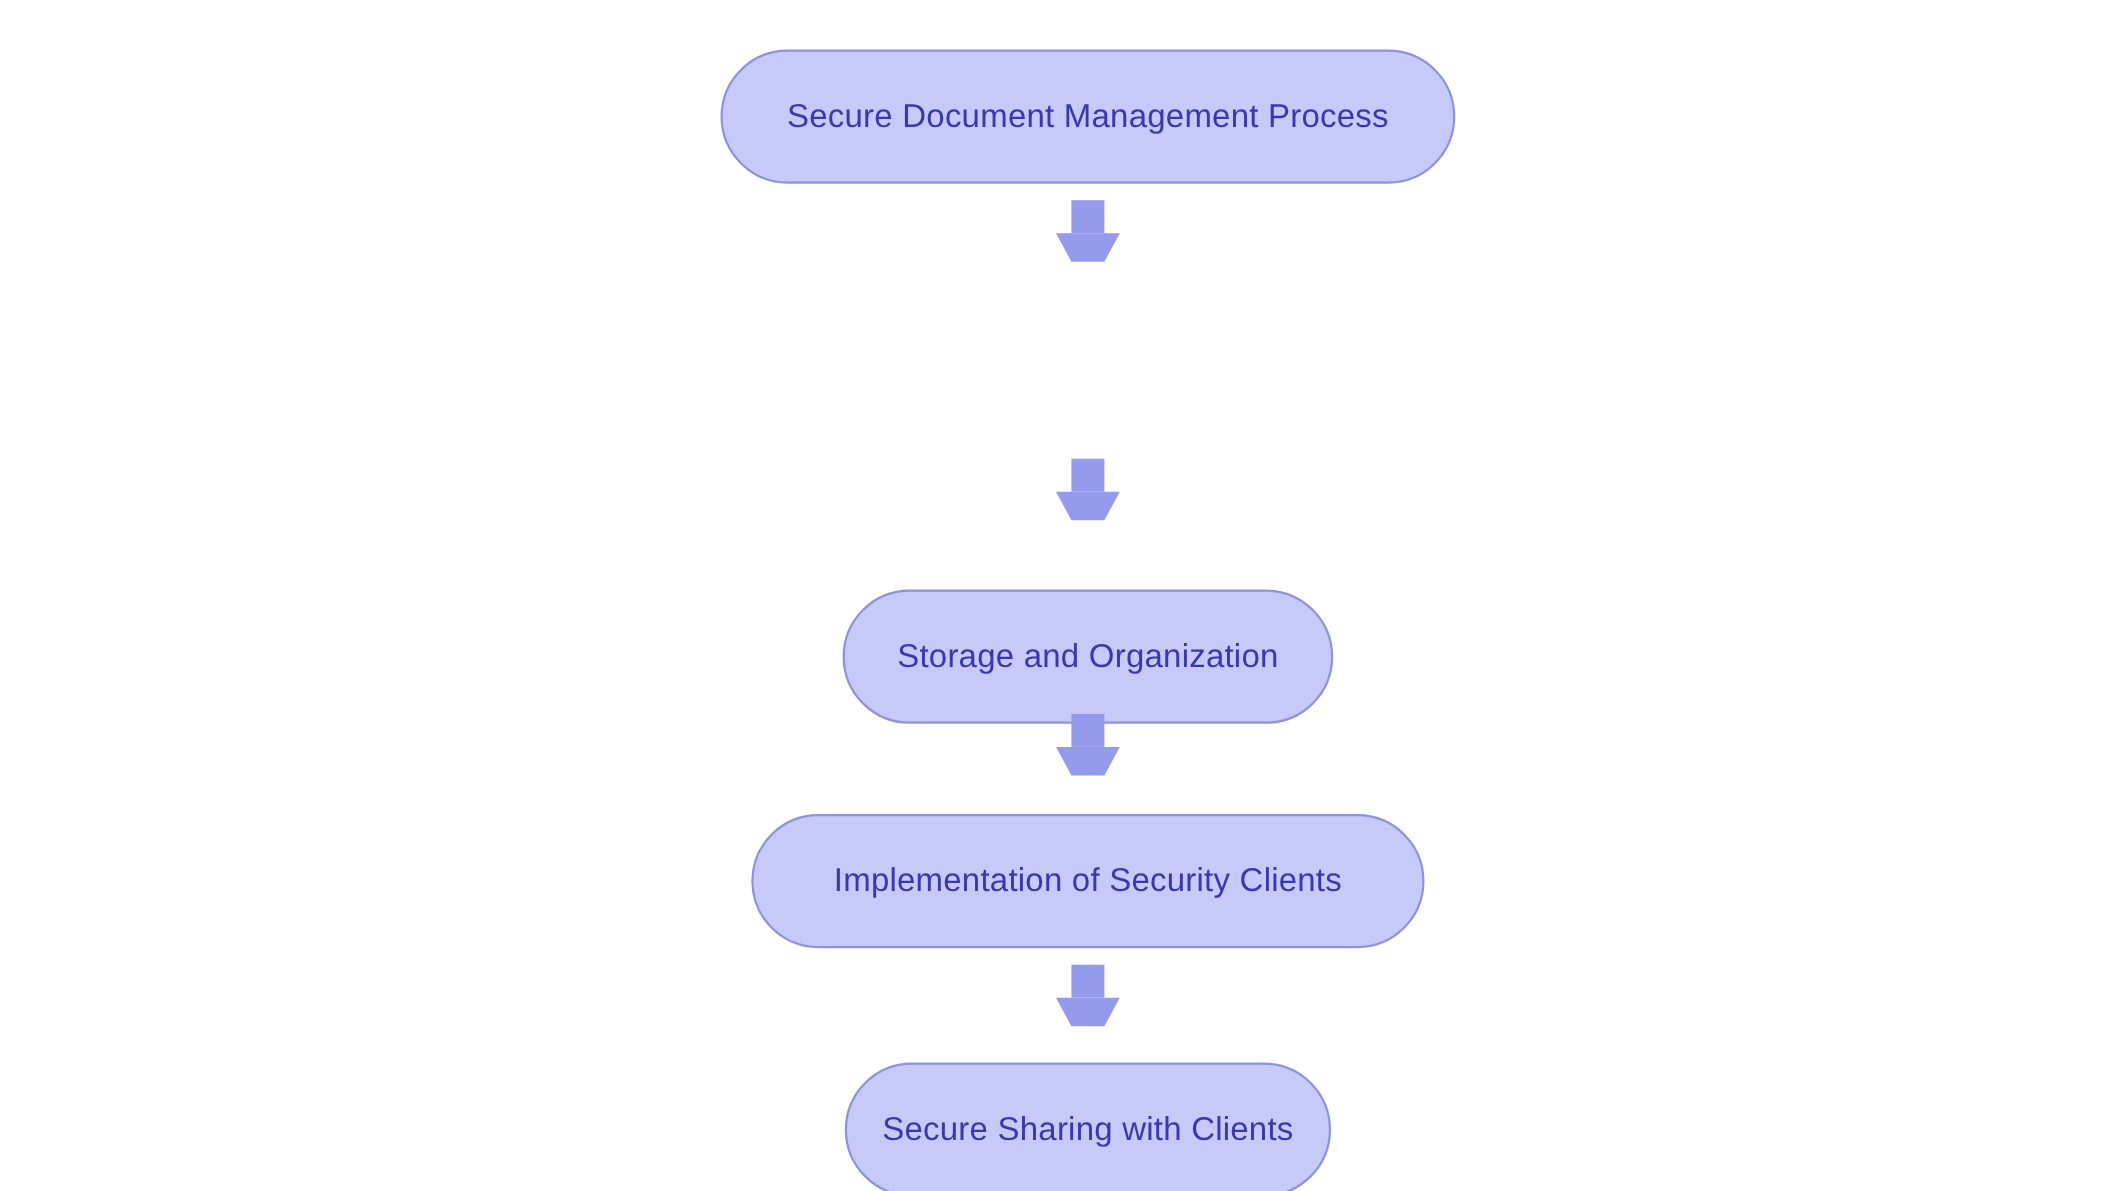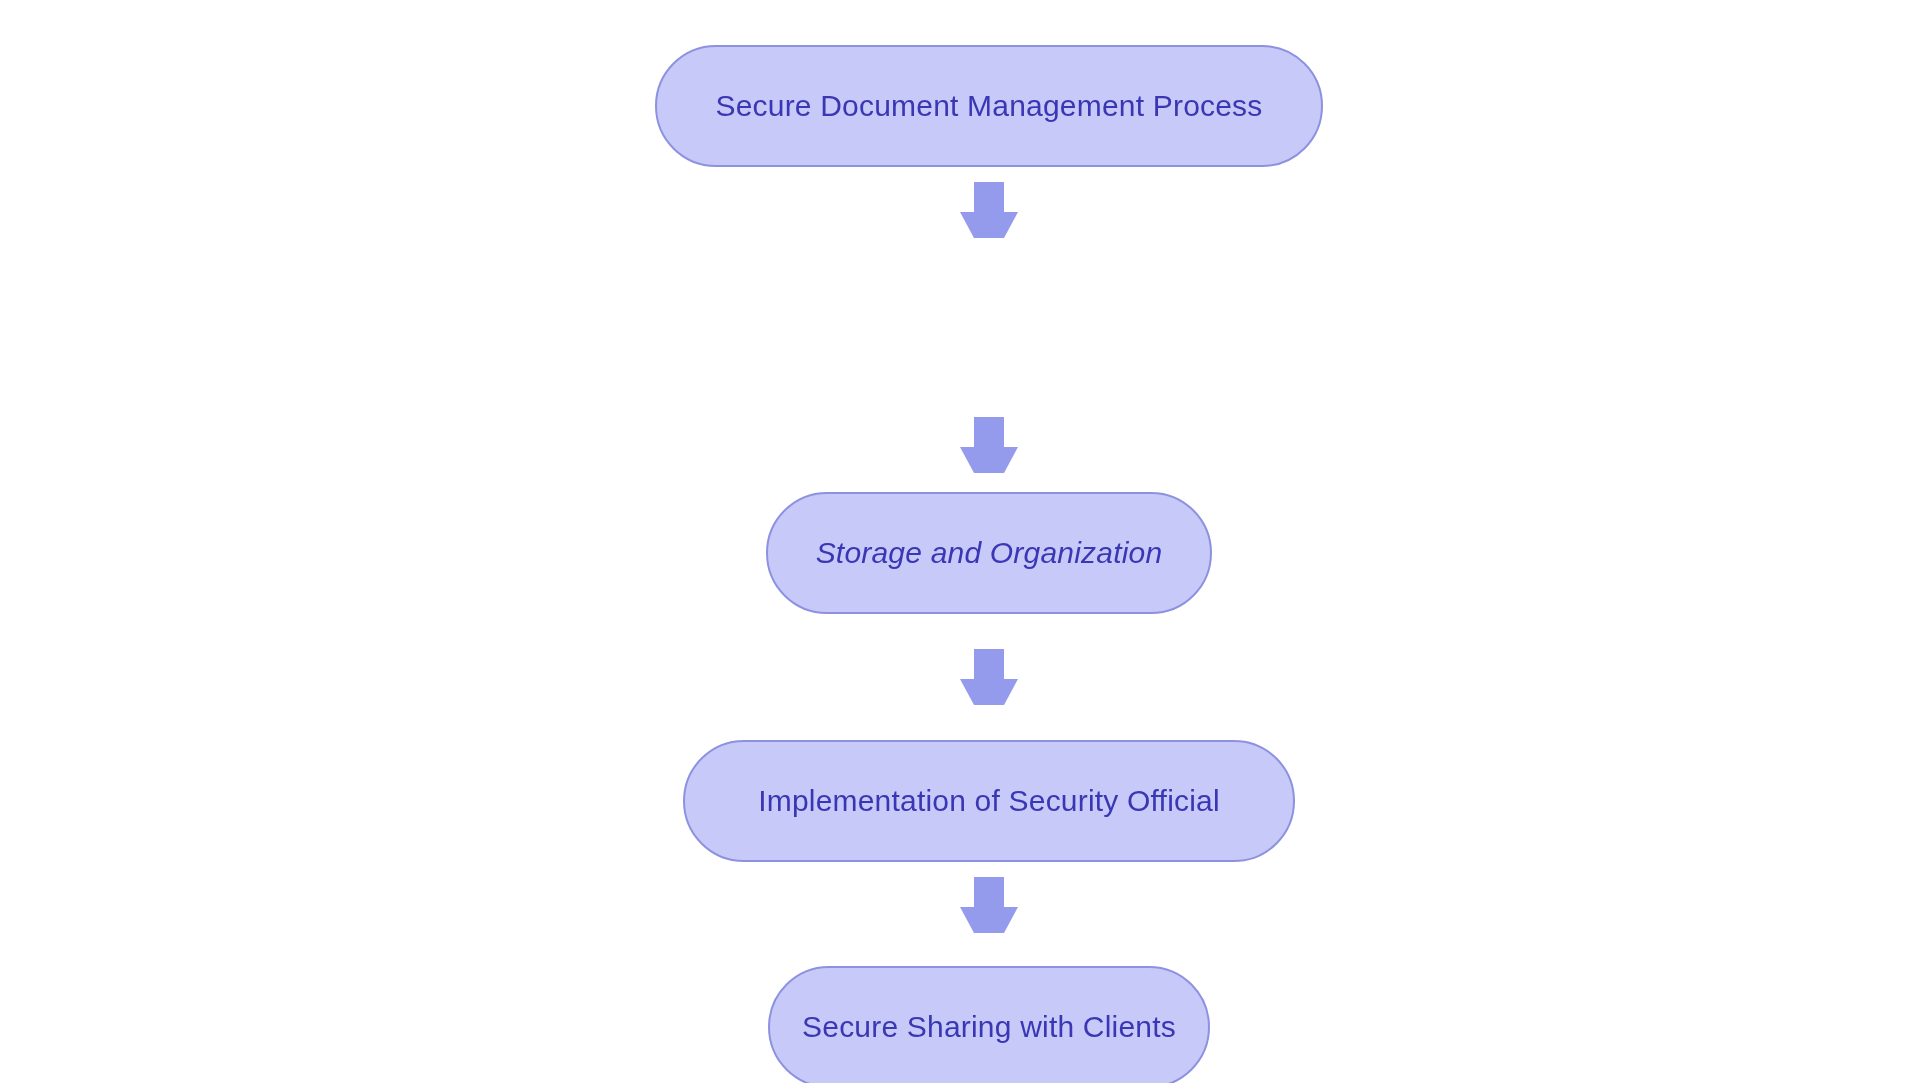--- a/index.html
+++ b/index.html
@@ -42,7 +42,7 @@
   }
   .n1 { top: 15px;  width: 668px; }
   .n2 { top: 250px; width: 446px; }
-  .n3 { top: 462px; width: 446px; font-style: italic; }
+  .n3 { top: 506px; width: 446px; }
   .n4 { top: 710px; width: 612px; }
   .n5 { top: 936px; width: 442px; }
 

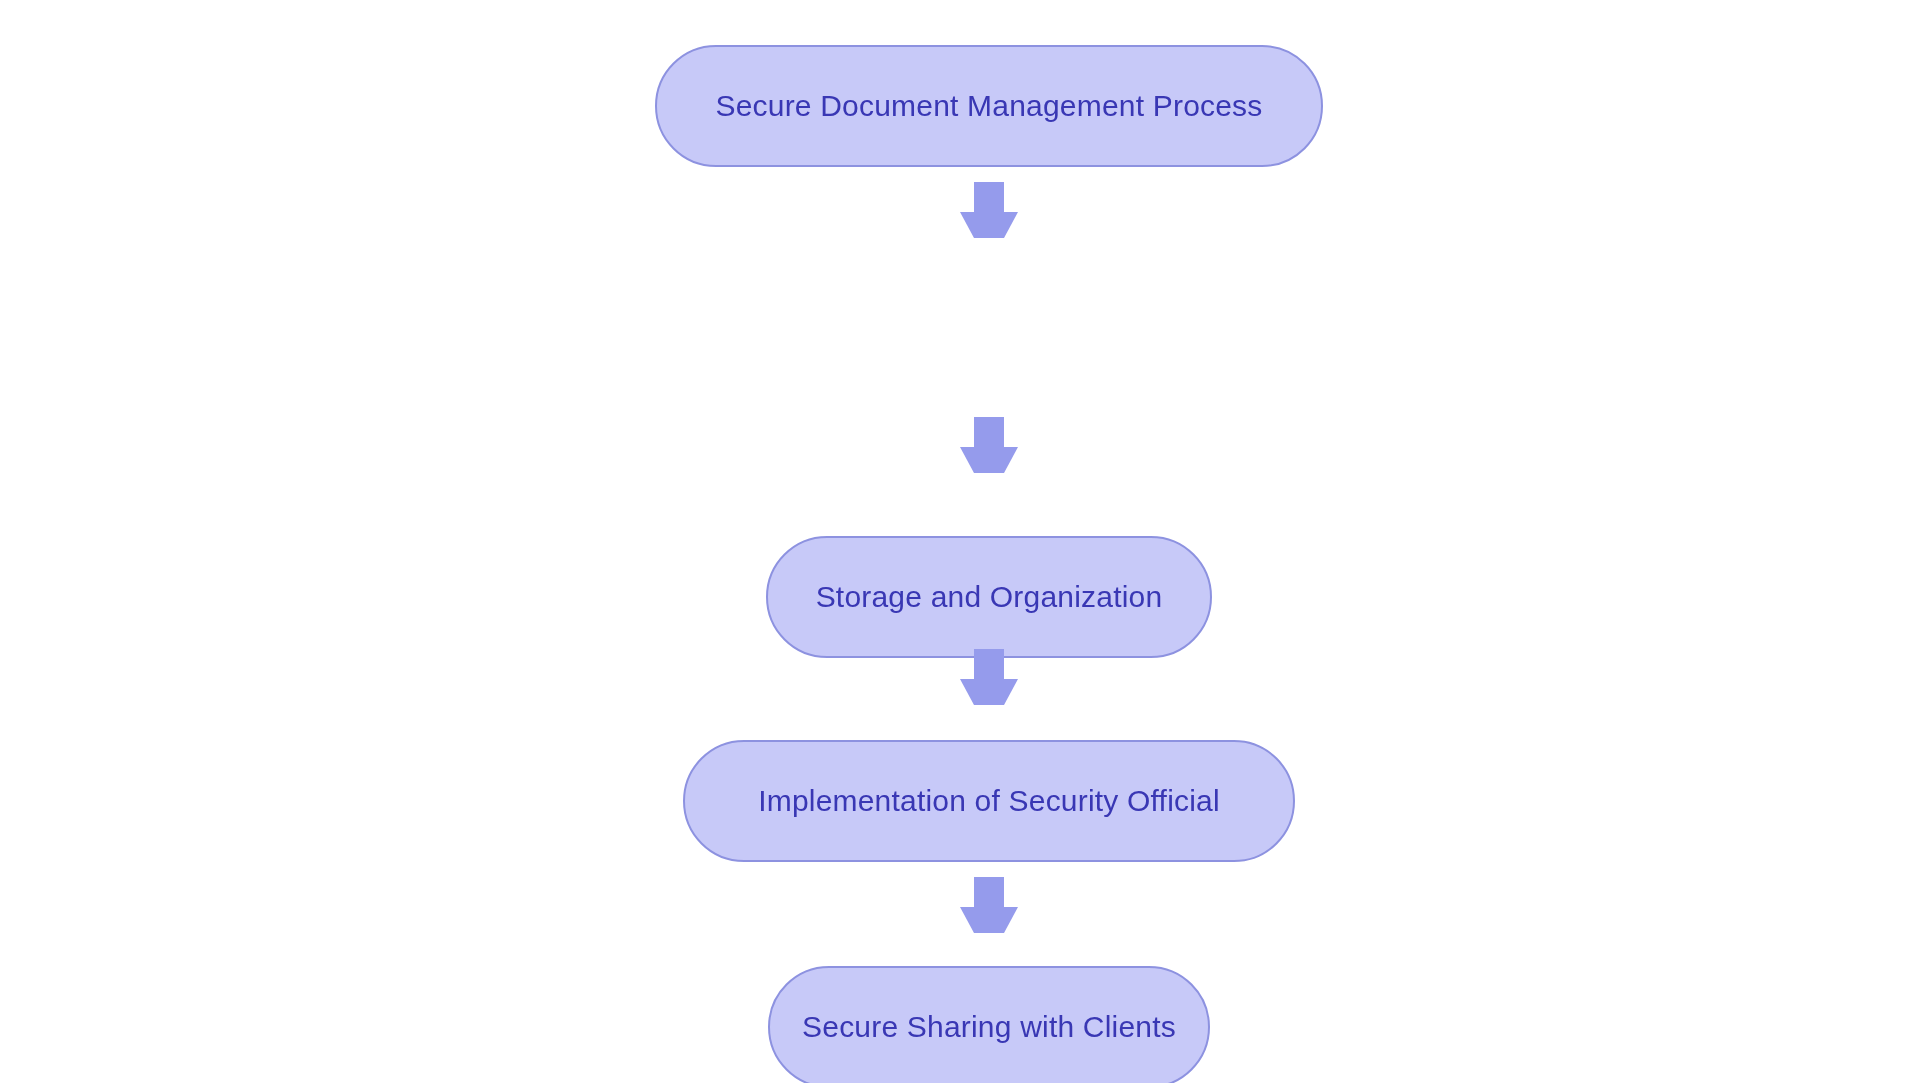--- a/index.html
+++ b/index.html
@@ -101,7 +101,7 @@
   </div>
 
   <div class="node n4">
-    <span class="node-label">Implementation of Security Official</span>
+    <span class="node-label">Implementation of Security Clients</span>
   </div>
 
   <div class="arrow a4">

